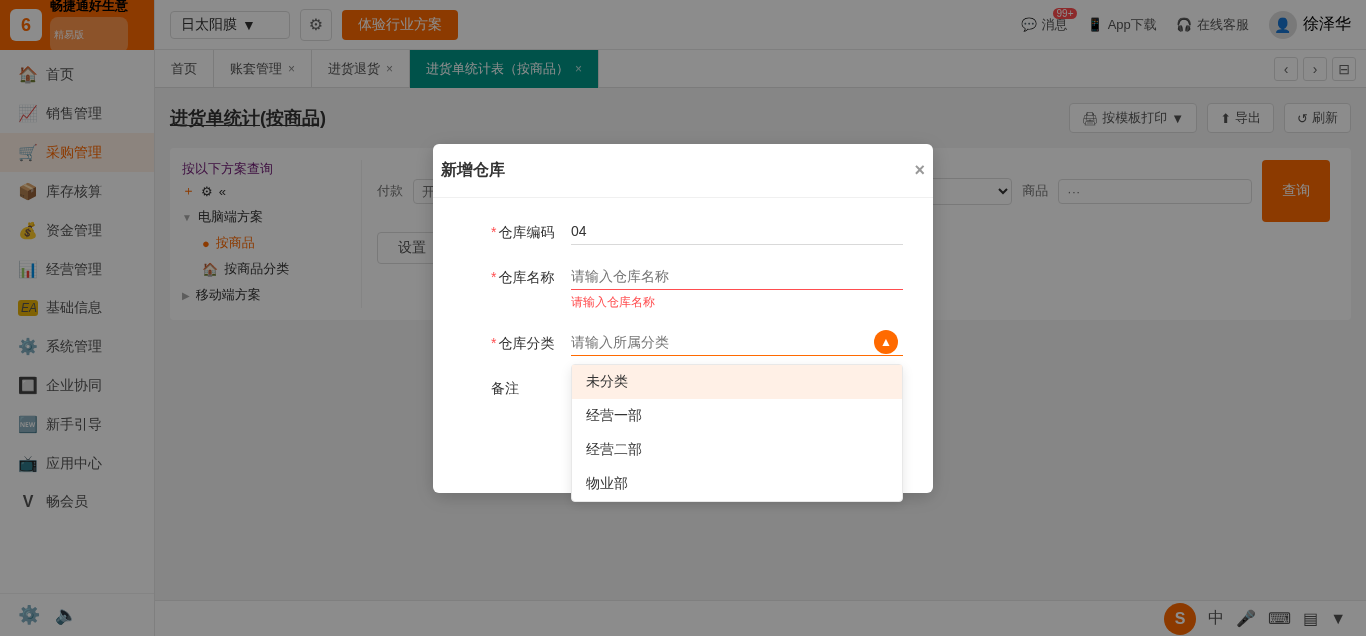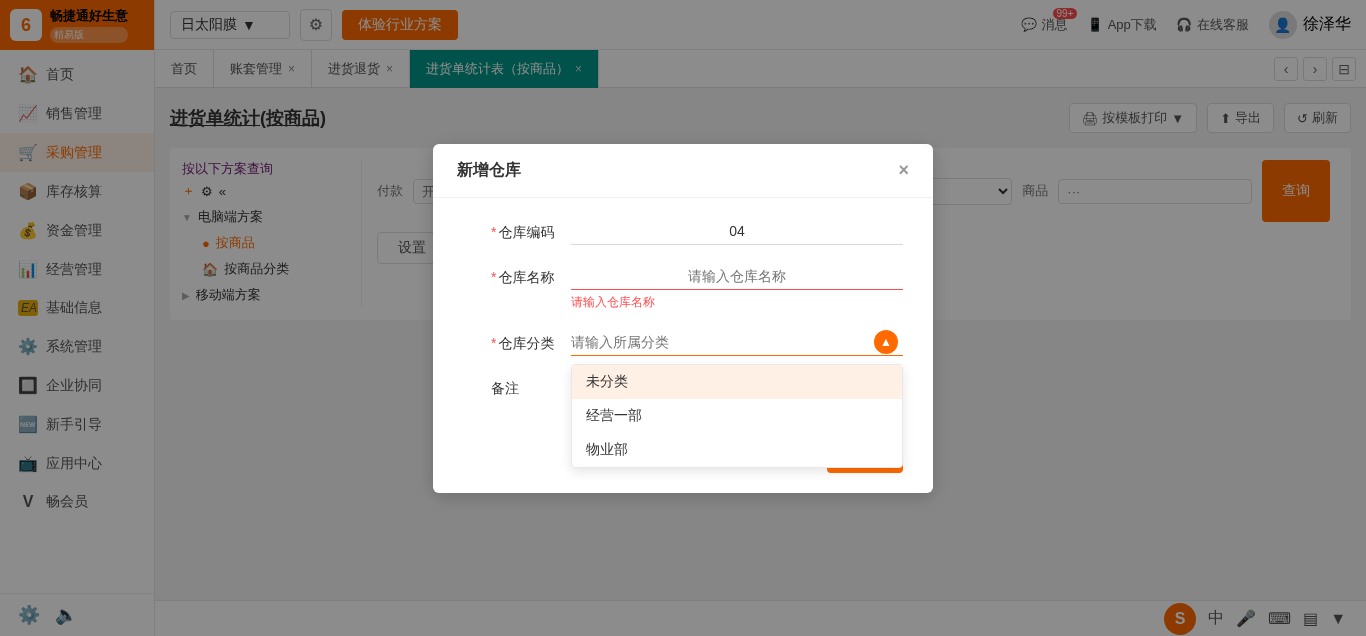--- a/index.html
+++ b/index.html
@@ -36,7 +36,7 @@
       background: rgba(255,255,255,0.3);
       color: #fff;
       font-size: 10px;
-      padding: 1px 4px;
+      padding: 11px 4px;
       border-radius: 8px;
       margin-top: 2px;
     }

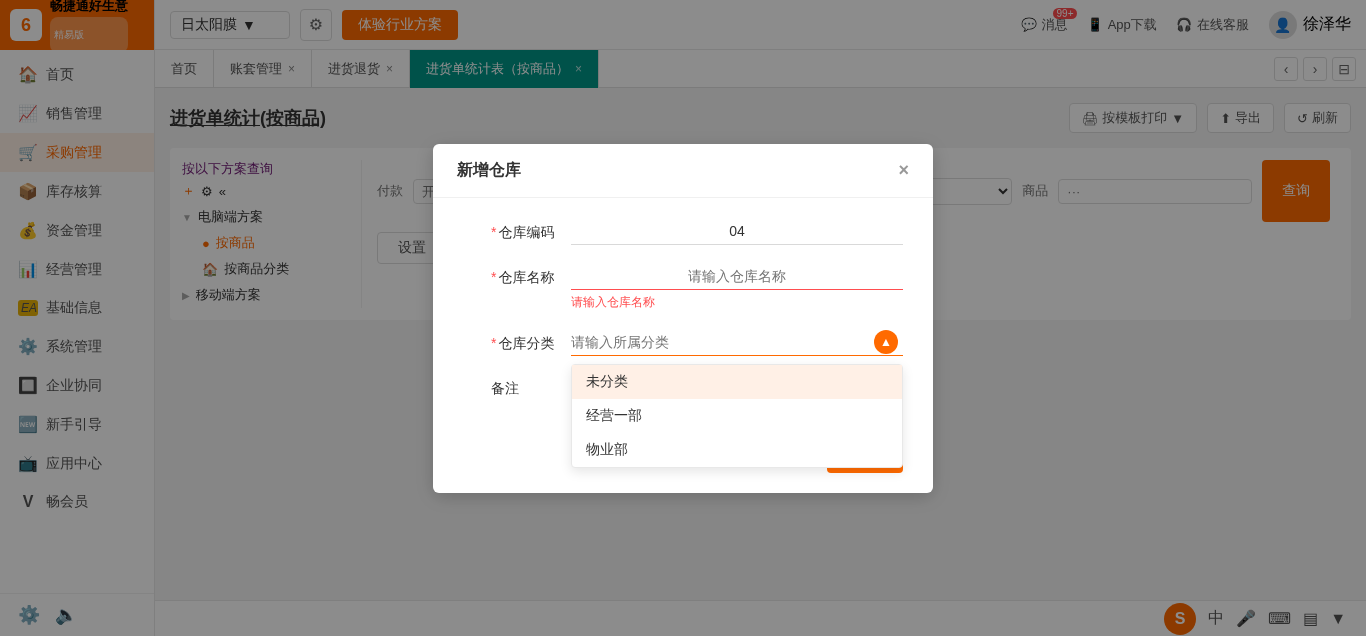--- a/index.html
+++ b/index.html
@@ -318,7 +318,7 @@
       padding-bottom: 20px;
     }
     .dialog-header {
-      padding: 16px 24px;
+      padding: 16px 8px;
       font-size: 16px;
       font-weight: bold;
       color: #333;

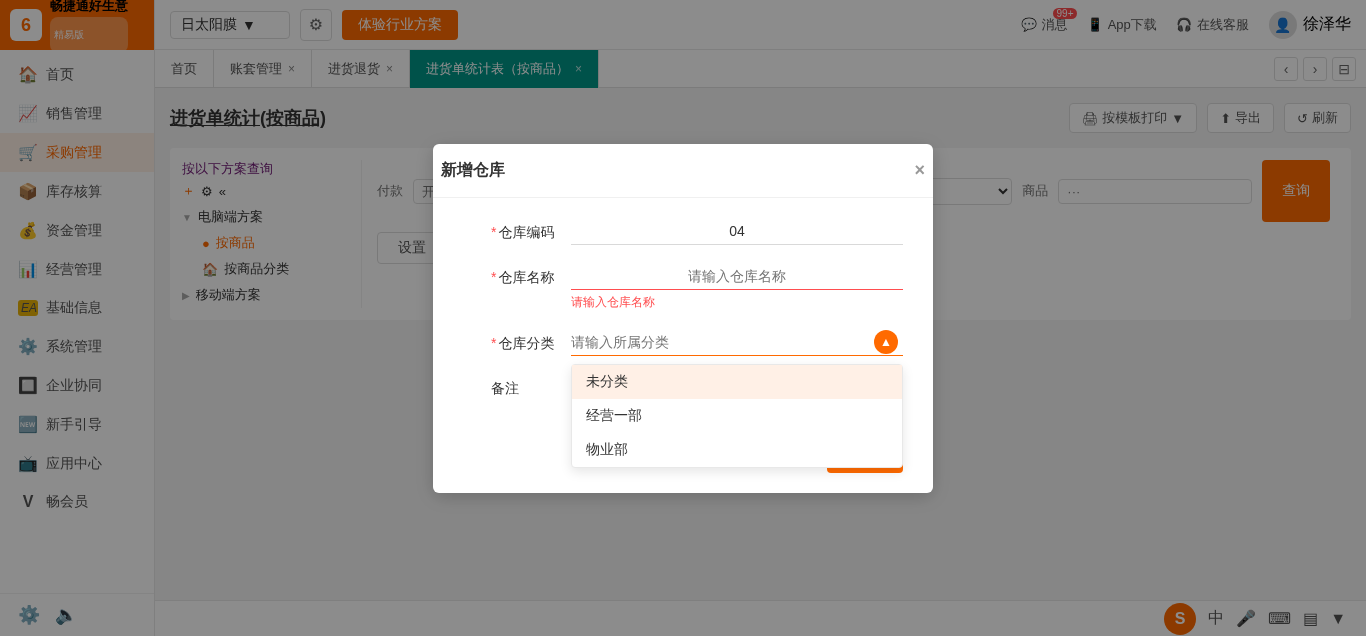--- a/index.html
+++ b/index.html
@@ -360,7 +360,6 @@
       font-size: 14px;
       color: #333;
       outline: none;
-      text-align: center;
     }
     .form-input.error-border { border-bottom-color: #ff4d4f; }
     .error-msg { color: #ff4d4f; font-size: 12px; margin-top: 4px; }

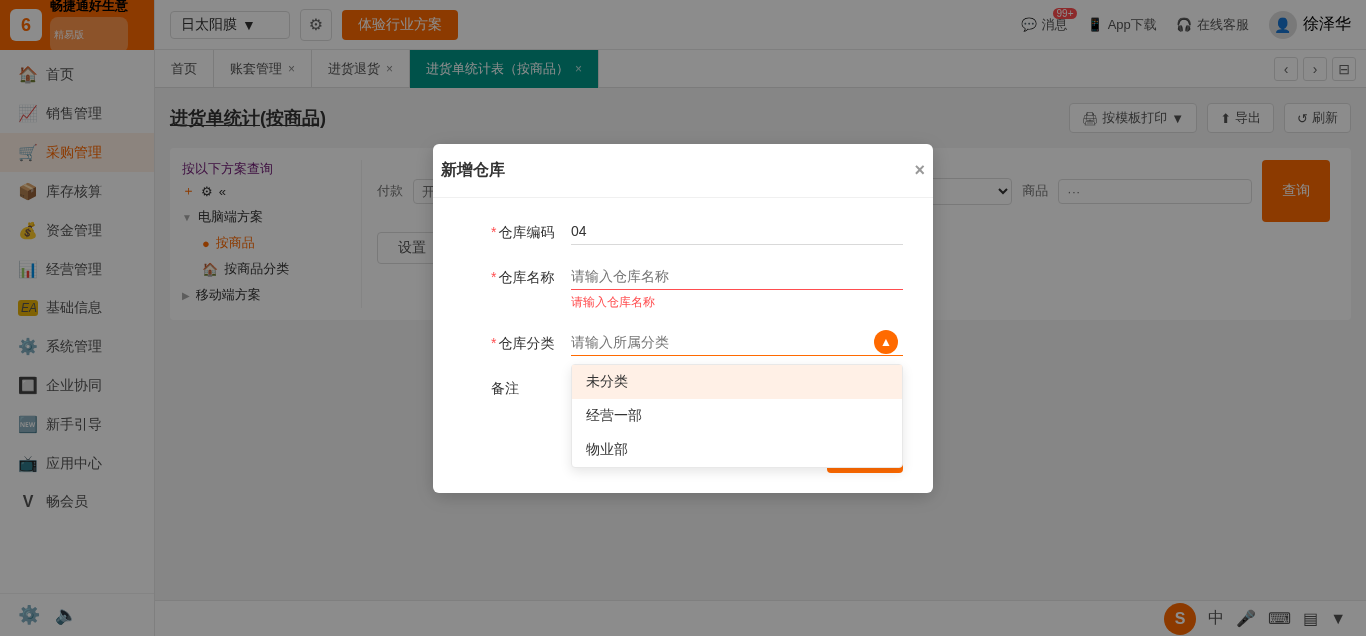--- a/index.html
+++ b/index.html
@@ -681,6 +681,7 @@
           <div class="category-dropdown">
             <div class="dropdown-item selected">未分类</div>
             <div class="dropdown-item">经营一部</div>
+            <div class="dropdown-item">经营二部</div>
             <div class="dropdown-item">物业部</div>
           </div>
         </div>

